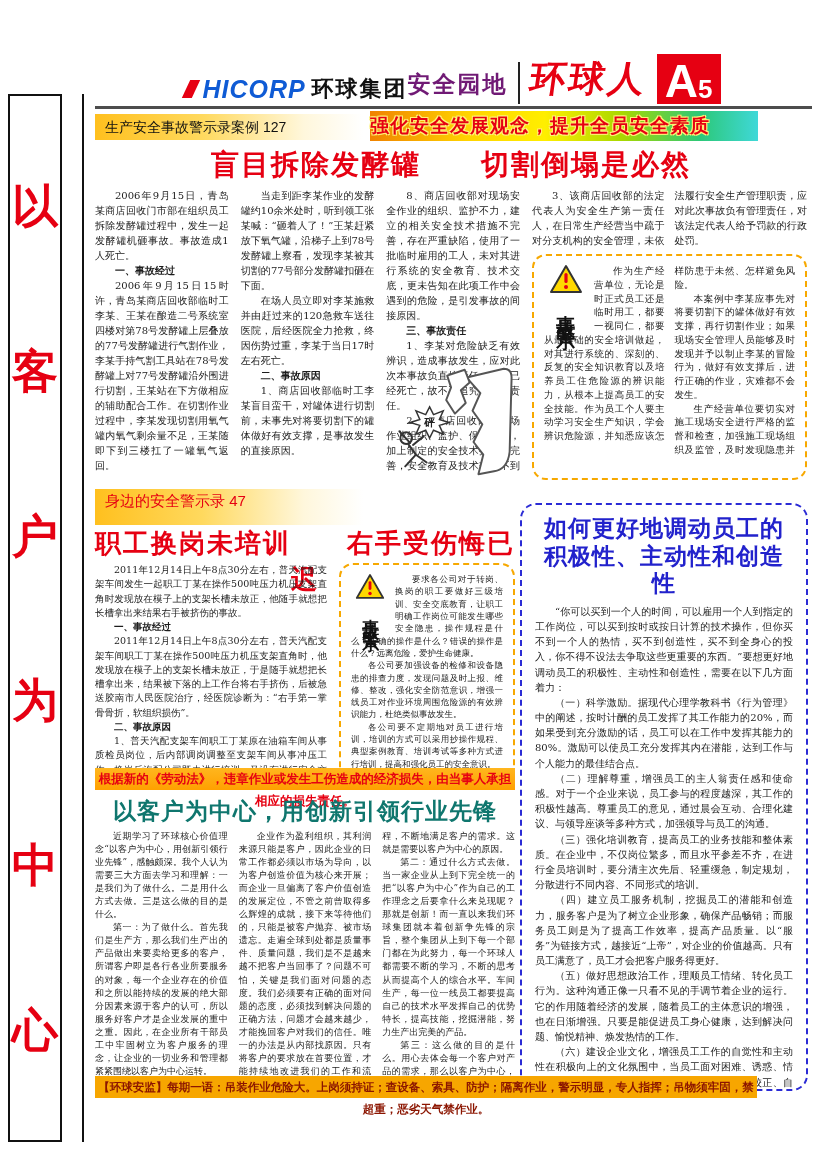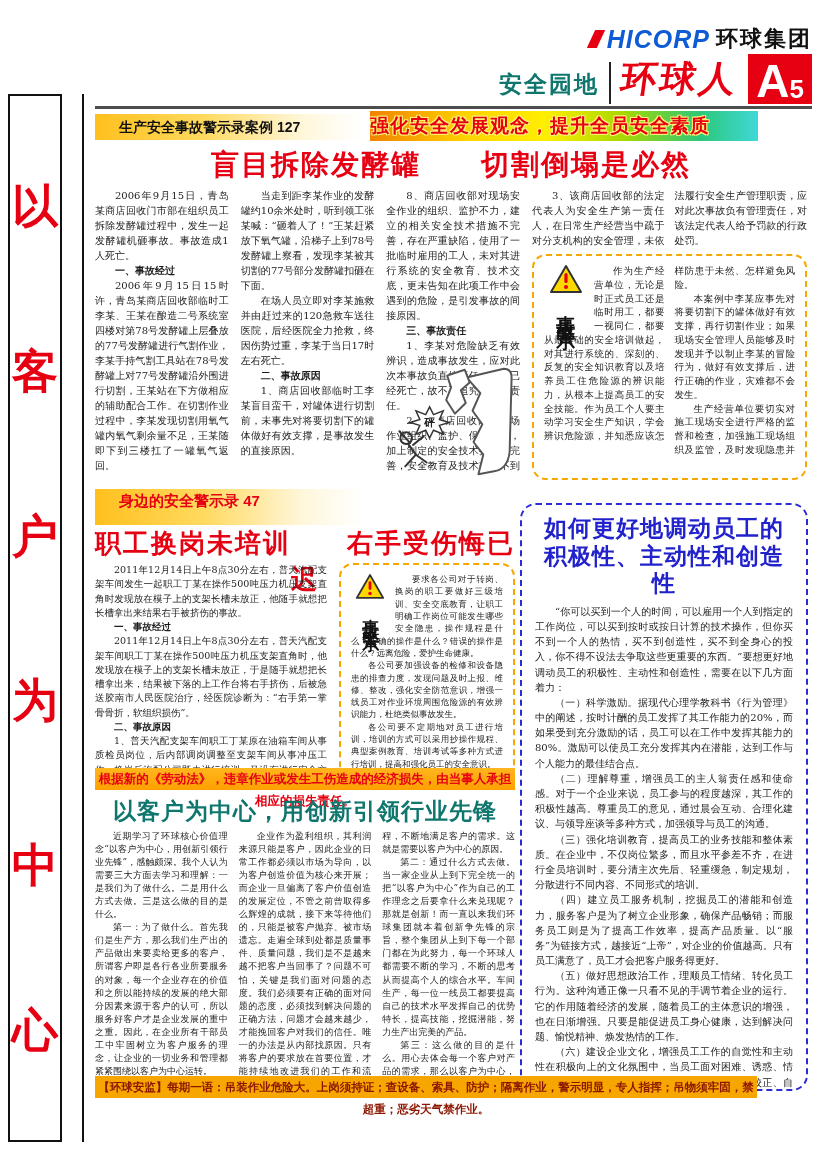--- a/index.html
+++ b/index.html
@@ -10,7 +10,7 @@
   }
   
   .masthead { position:absolute; left:95px; top:52px; width:717px; height:52px;
-    display:flex; justify-content:flex-end; align-items:flex-end;flex-direction:column; }
+    display:flex; justify-content:center; align-items:flex-end; }
   .logo { display:flex; align-items:center; gap:6px; }
   .logo-flick { width:10px; height:18px; background:#e60012; transform:skewX(-25deg); display:inline-block; }
   .logo-en { color:#0f5bd5; font-family:"Liberation Sans","DejaVu Sans",sans-serif;

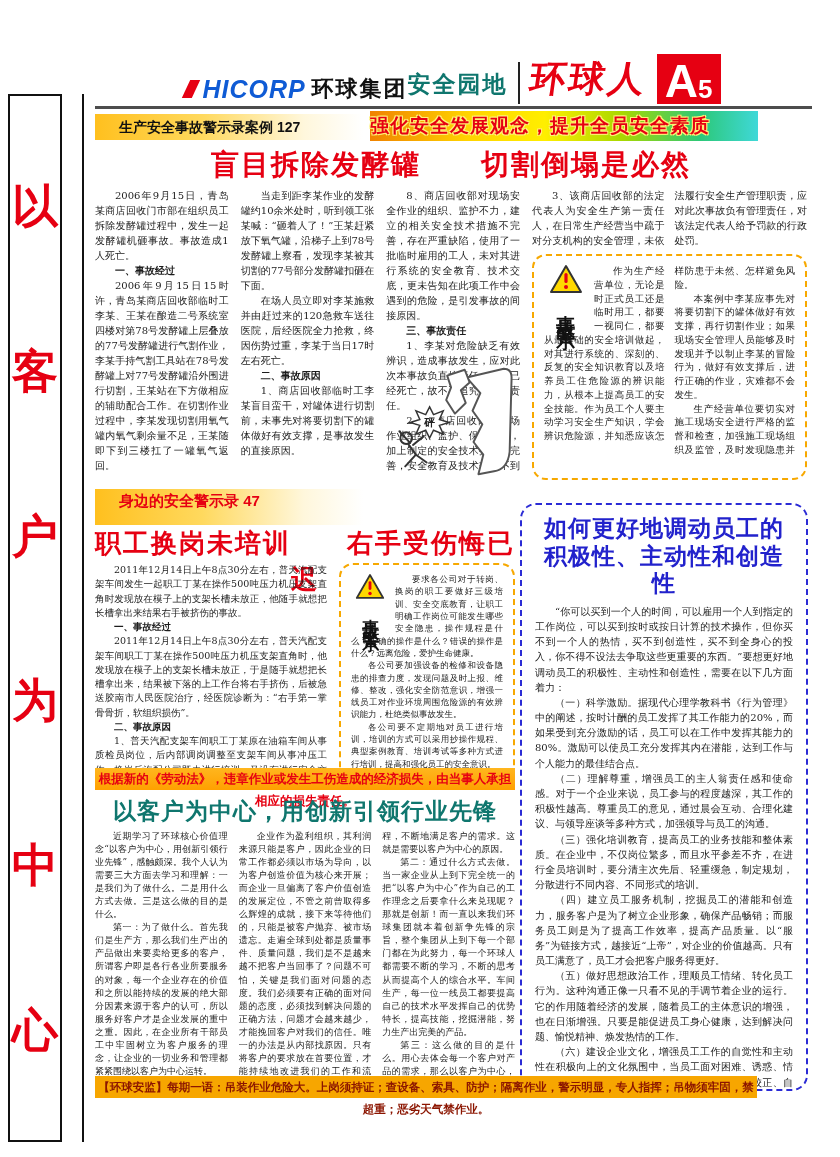--- a/index.html
+++ b/index.html
@@ -19,7 +19,7 @@
     font-weight:900; font-size:22px; letter-spacing:2px; }
   .mast-right { display:flex; align-items:flex-end; gap:10px; }
   .section-name { font-family:"Liberation Sans","DejaVu Sans",sans-serif; font-weight:900;
-    font-size:23px; color:#0f766e; letter-spacing:2px; padding-bottom:4px; }
+    font-size:23px; color:#701a75; letter-spacing:2px; padding-bottom:4px; }
   .mast-divider { width:2px; height:42px; background:#222; }
   .paper-name { color:#e60012; font-weight:900; font-size:36px; letter-spacing:3px;
     transform:skewX(-8deg); padding-bottom:0px; font-family:"DejaVu Serif",serif; }

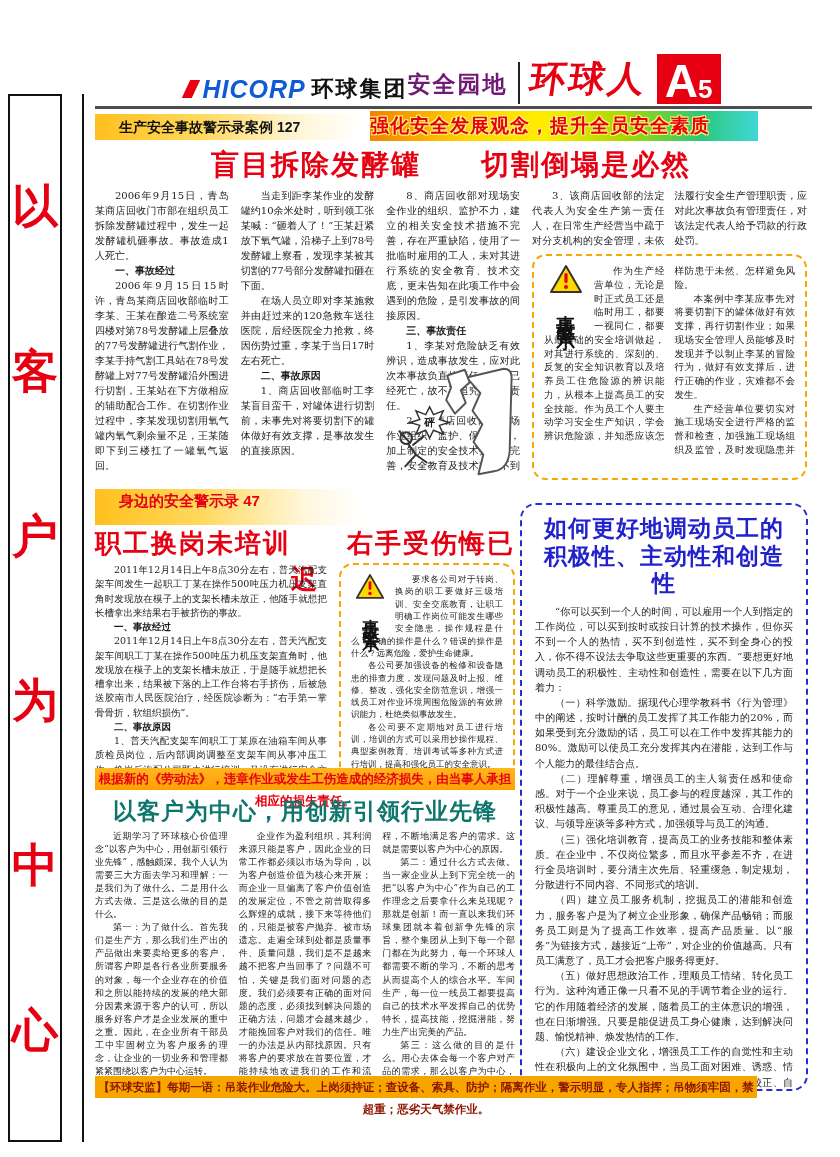--- a/index.html
+++ b/index.html
@@ -31,9 +31,9 @@
   .mast-rule { position:absolute; left:95px; top:106px; width:717px; height:3px; background:#4d4d4d; }
 
   
-  .kicker { font-family:"Liberation Sans","DejaVu Sans",sans-serif; font-weight:700;
+  .kicker { font-family:"Liberation Sans","DejaVu Sans",sans-serif; font-weight:400;
     background:linear-gradient(90deg,#ffc01e 0%,#ffd95e 40%,#fff7dc 78%,#ffffff 100%);
-    padding-left:24px; }
+    padding-left:10px; }
   .kicker1 { position:absolute; left:95px; top:114px; width:268px; height:26px;
     line-height:26px; font-size:14px; color:#111; }
   .banner { position:absolute; left:370px; top:111px; width:388px; height:30px; line-height:30px;

